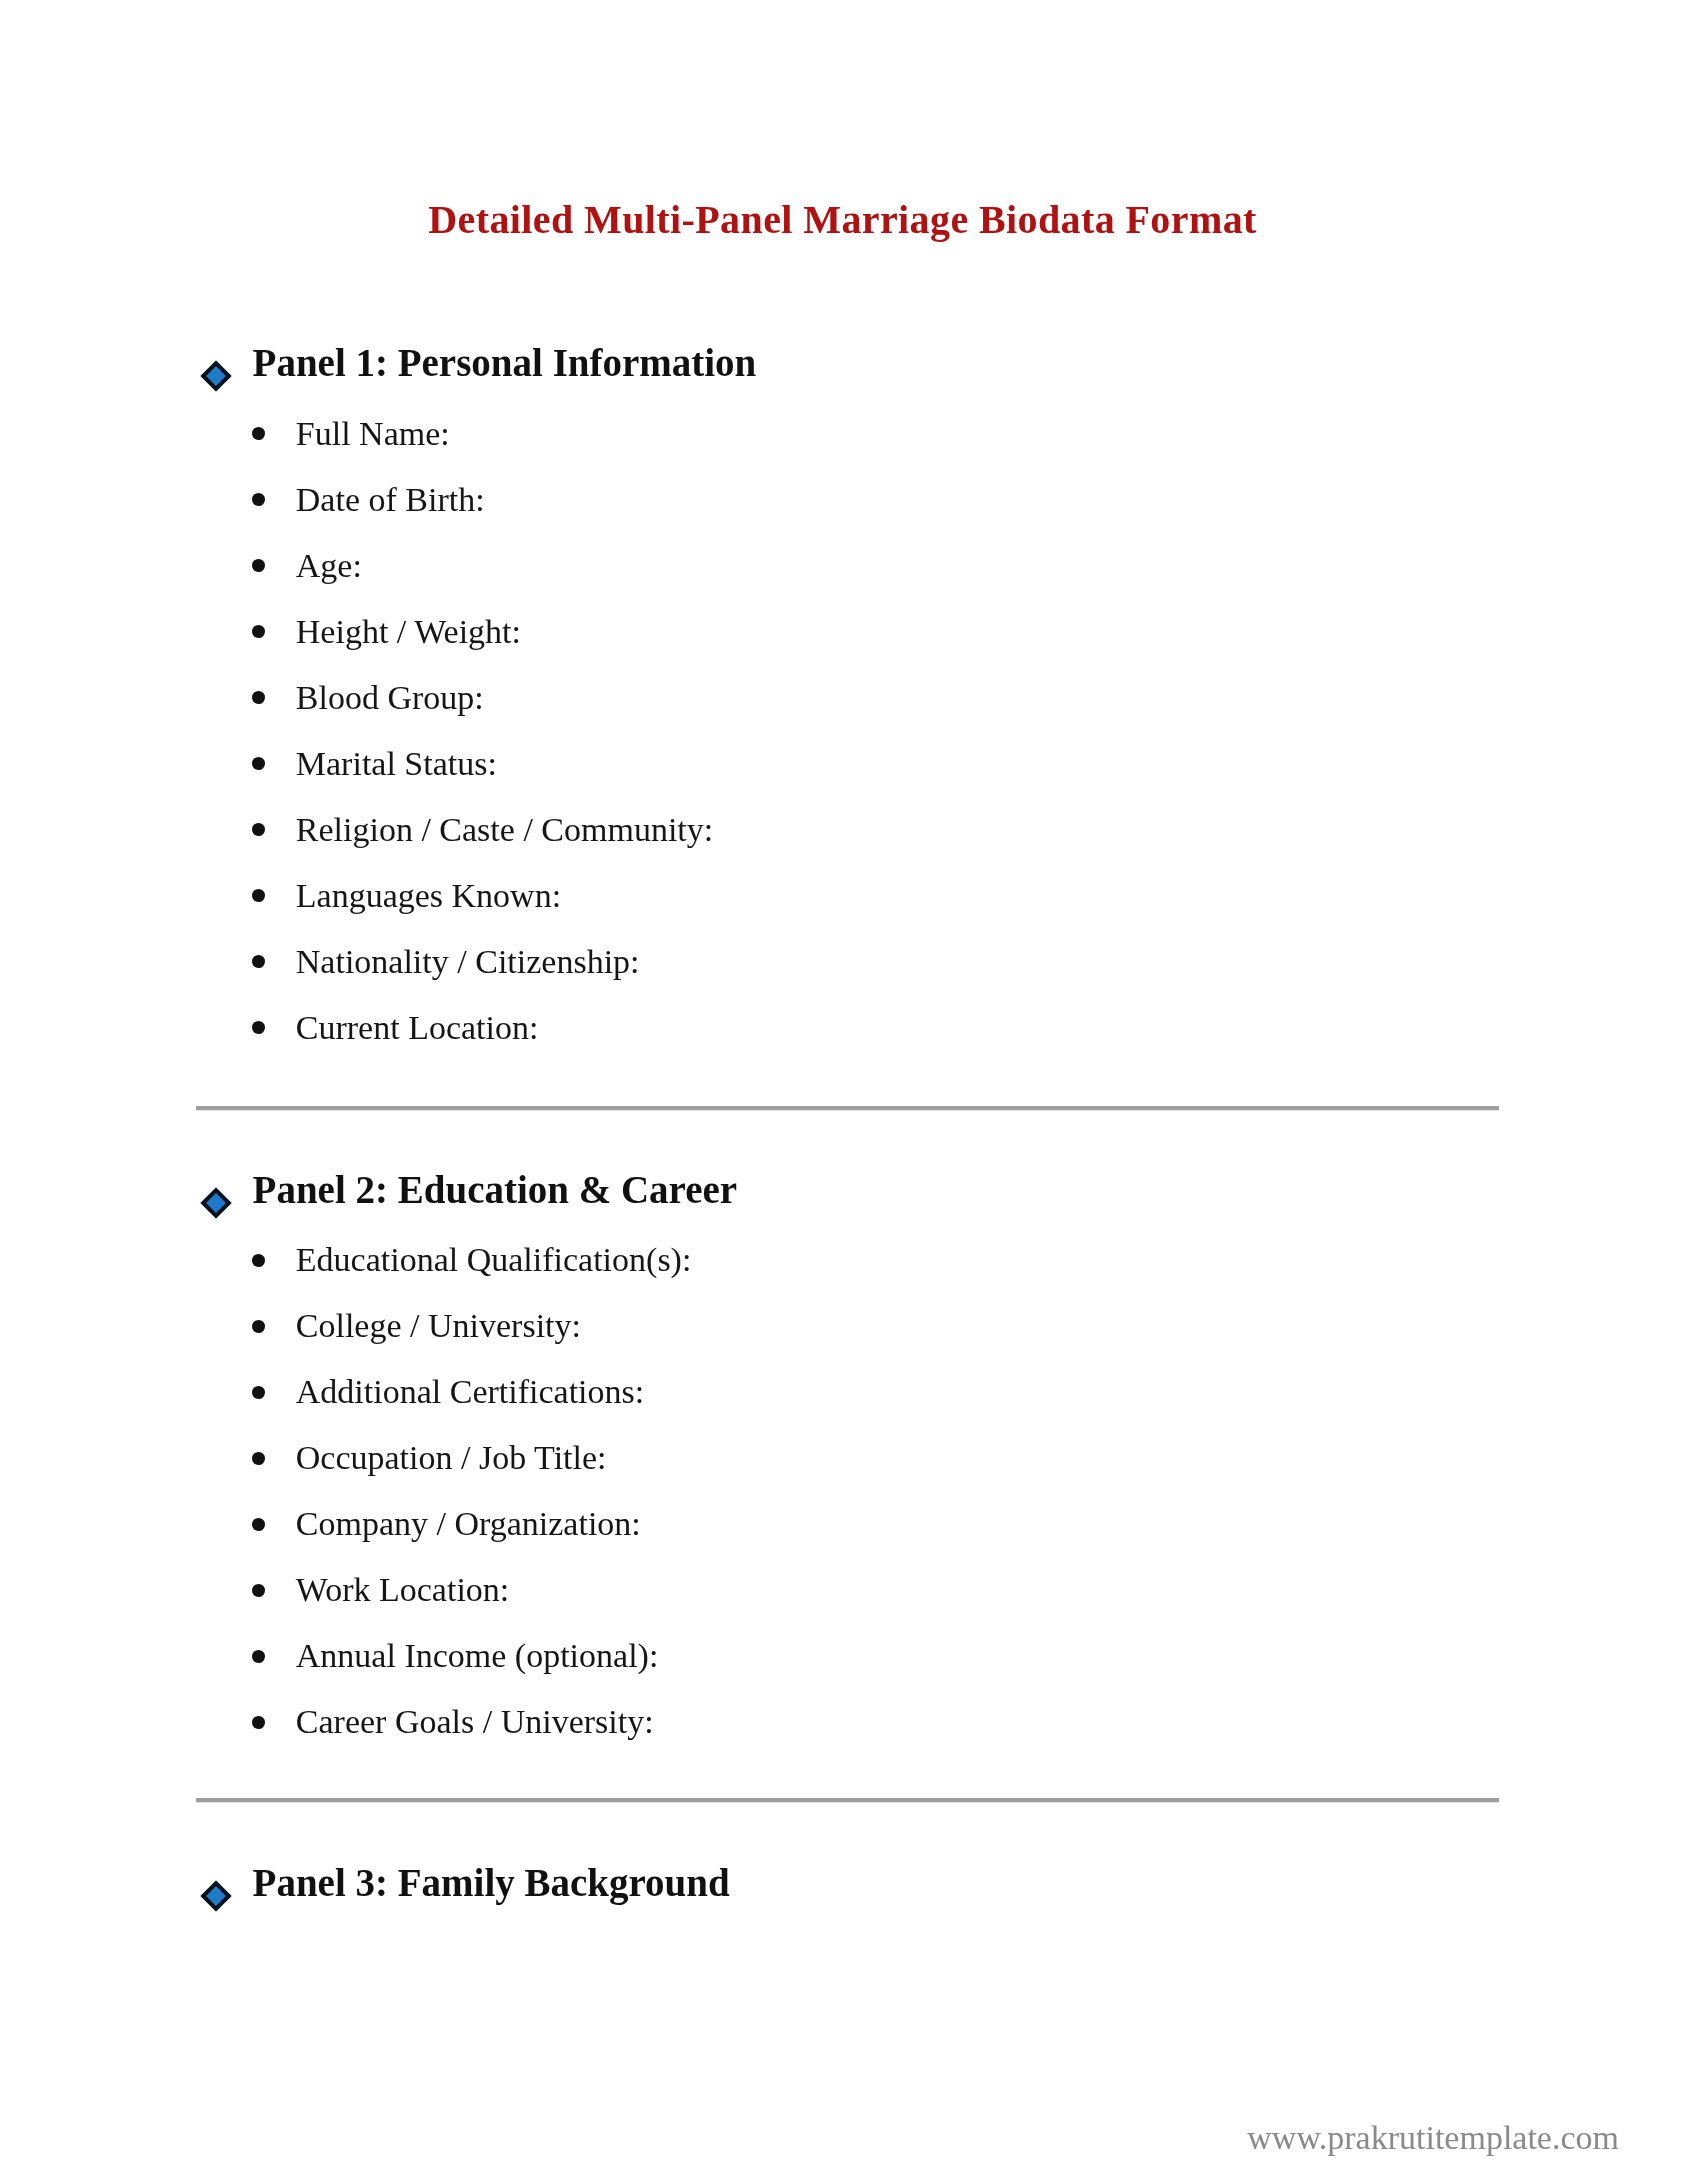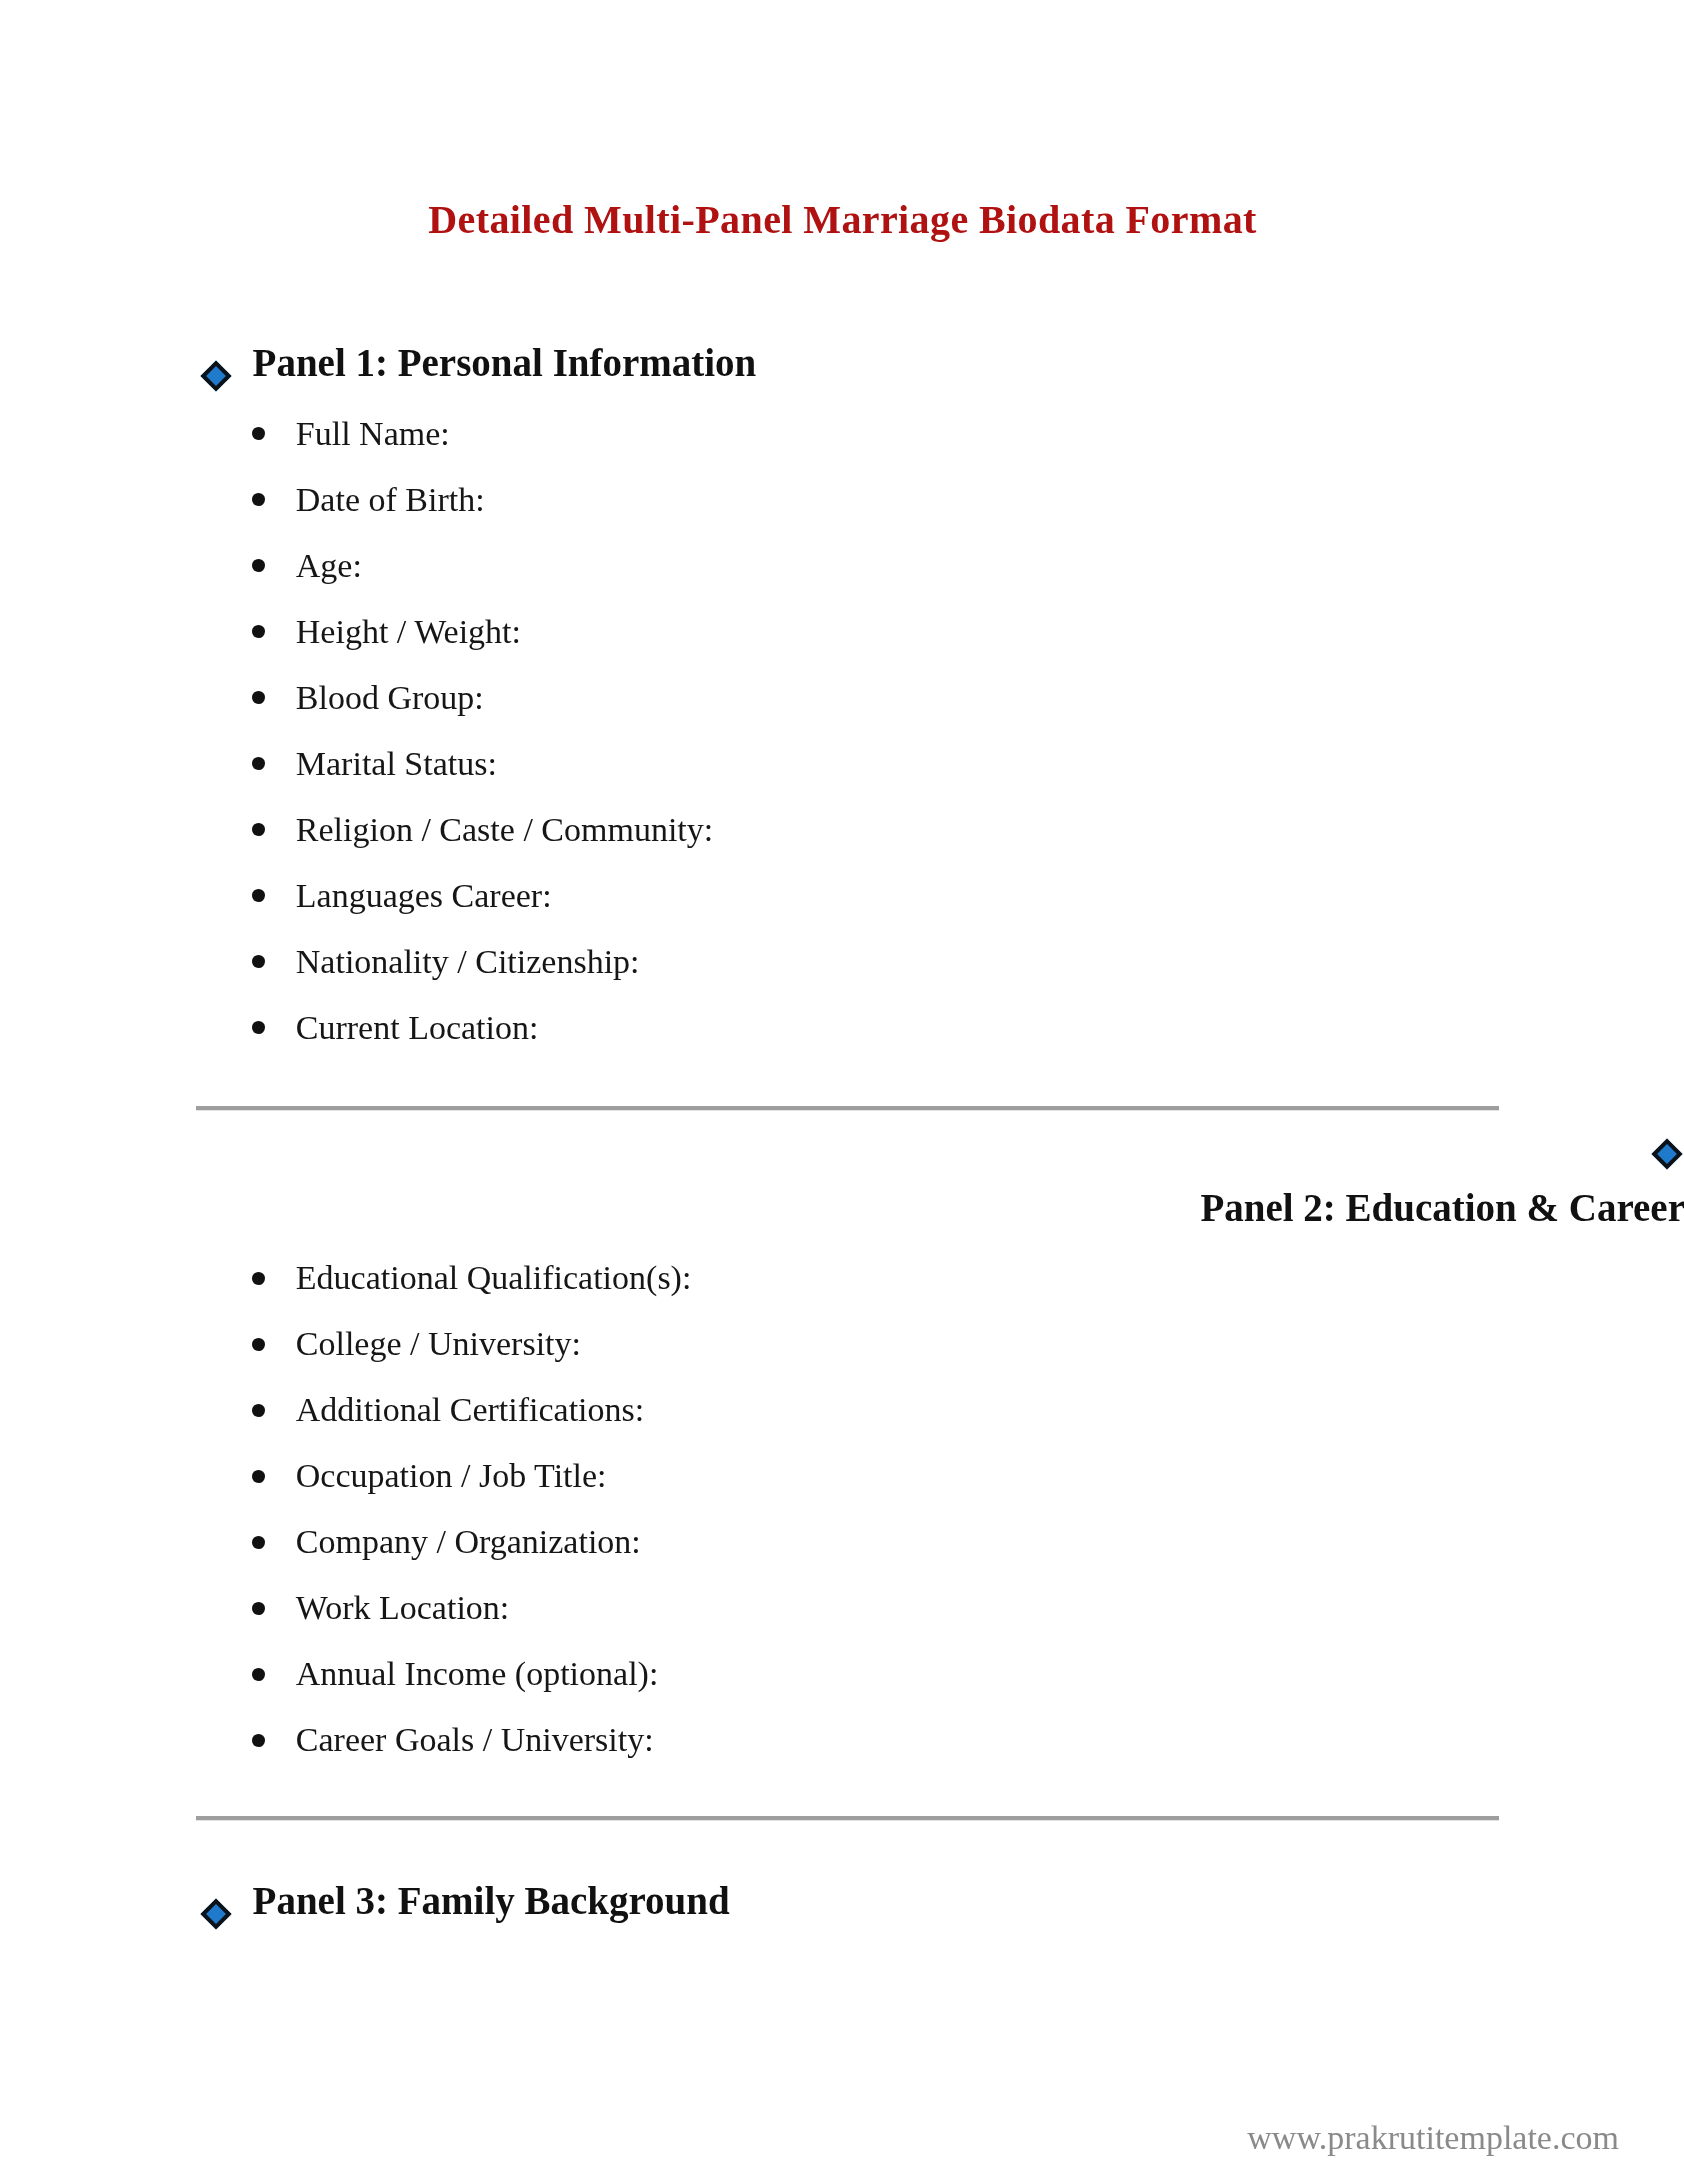--- a/index.html
+++ b/index.html
@@ -128,7 +128,7 @@
         </li>
         <li class="item">
           <span class="dot"></span>
-          <span>Languages Career:</span>
+          <span>Languages Known:</span>
         </li>
         <li class="item">
           <span class="dot"></span>

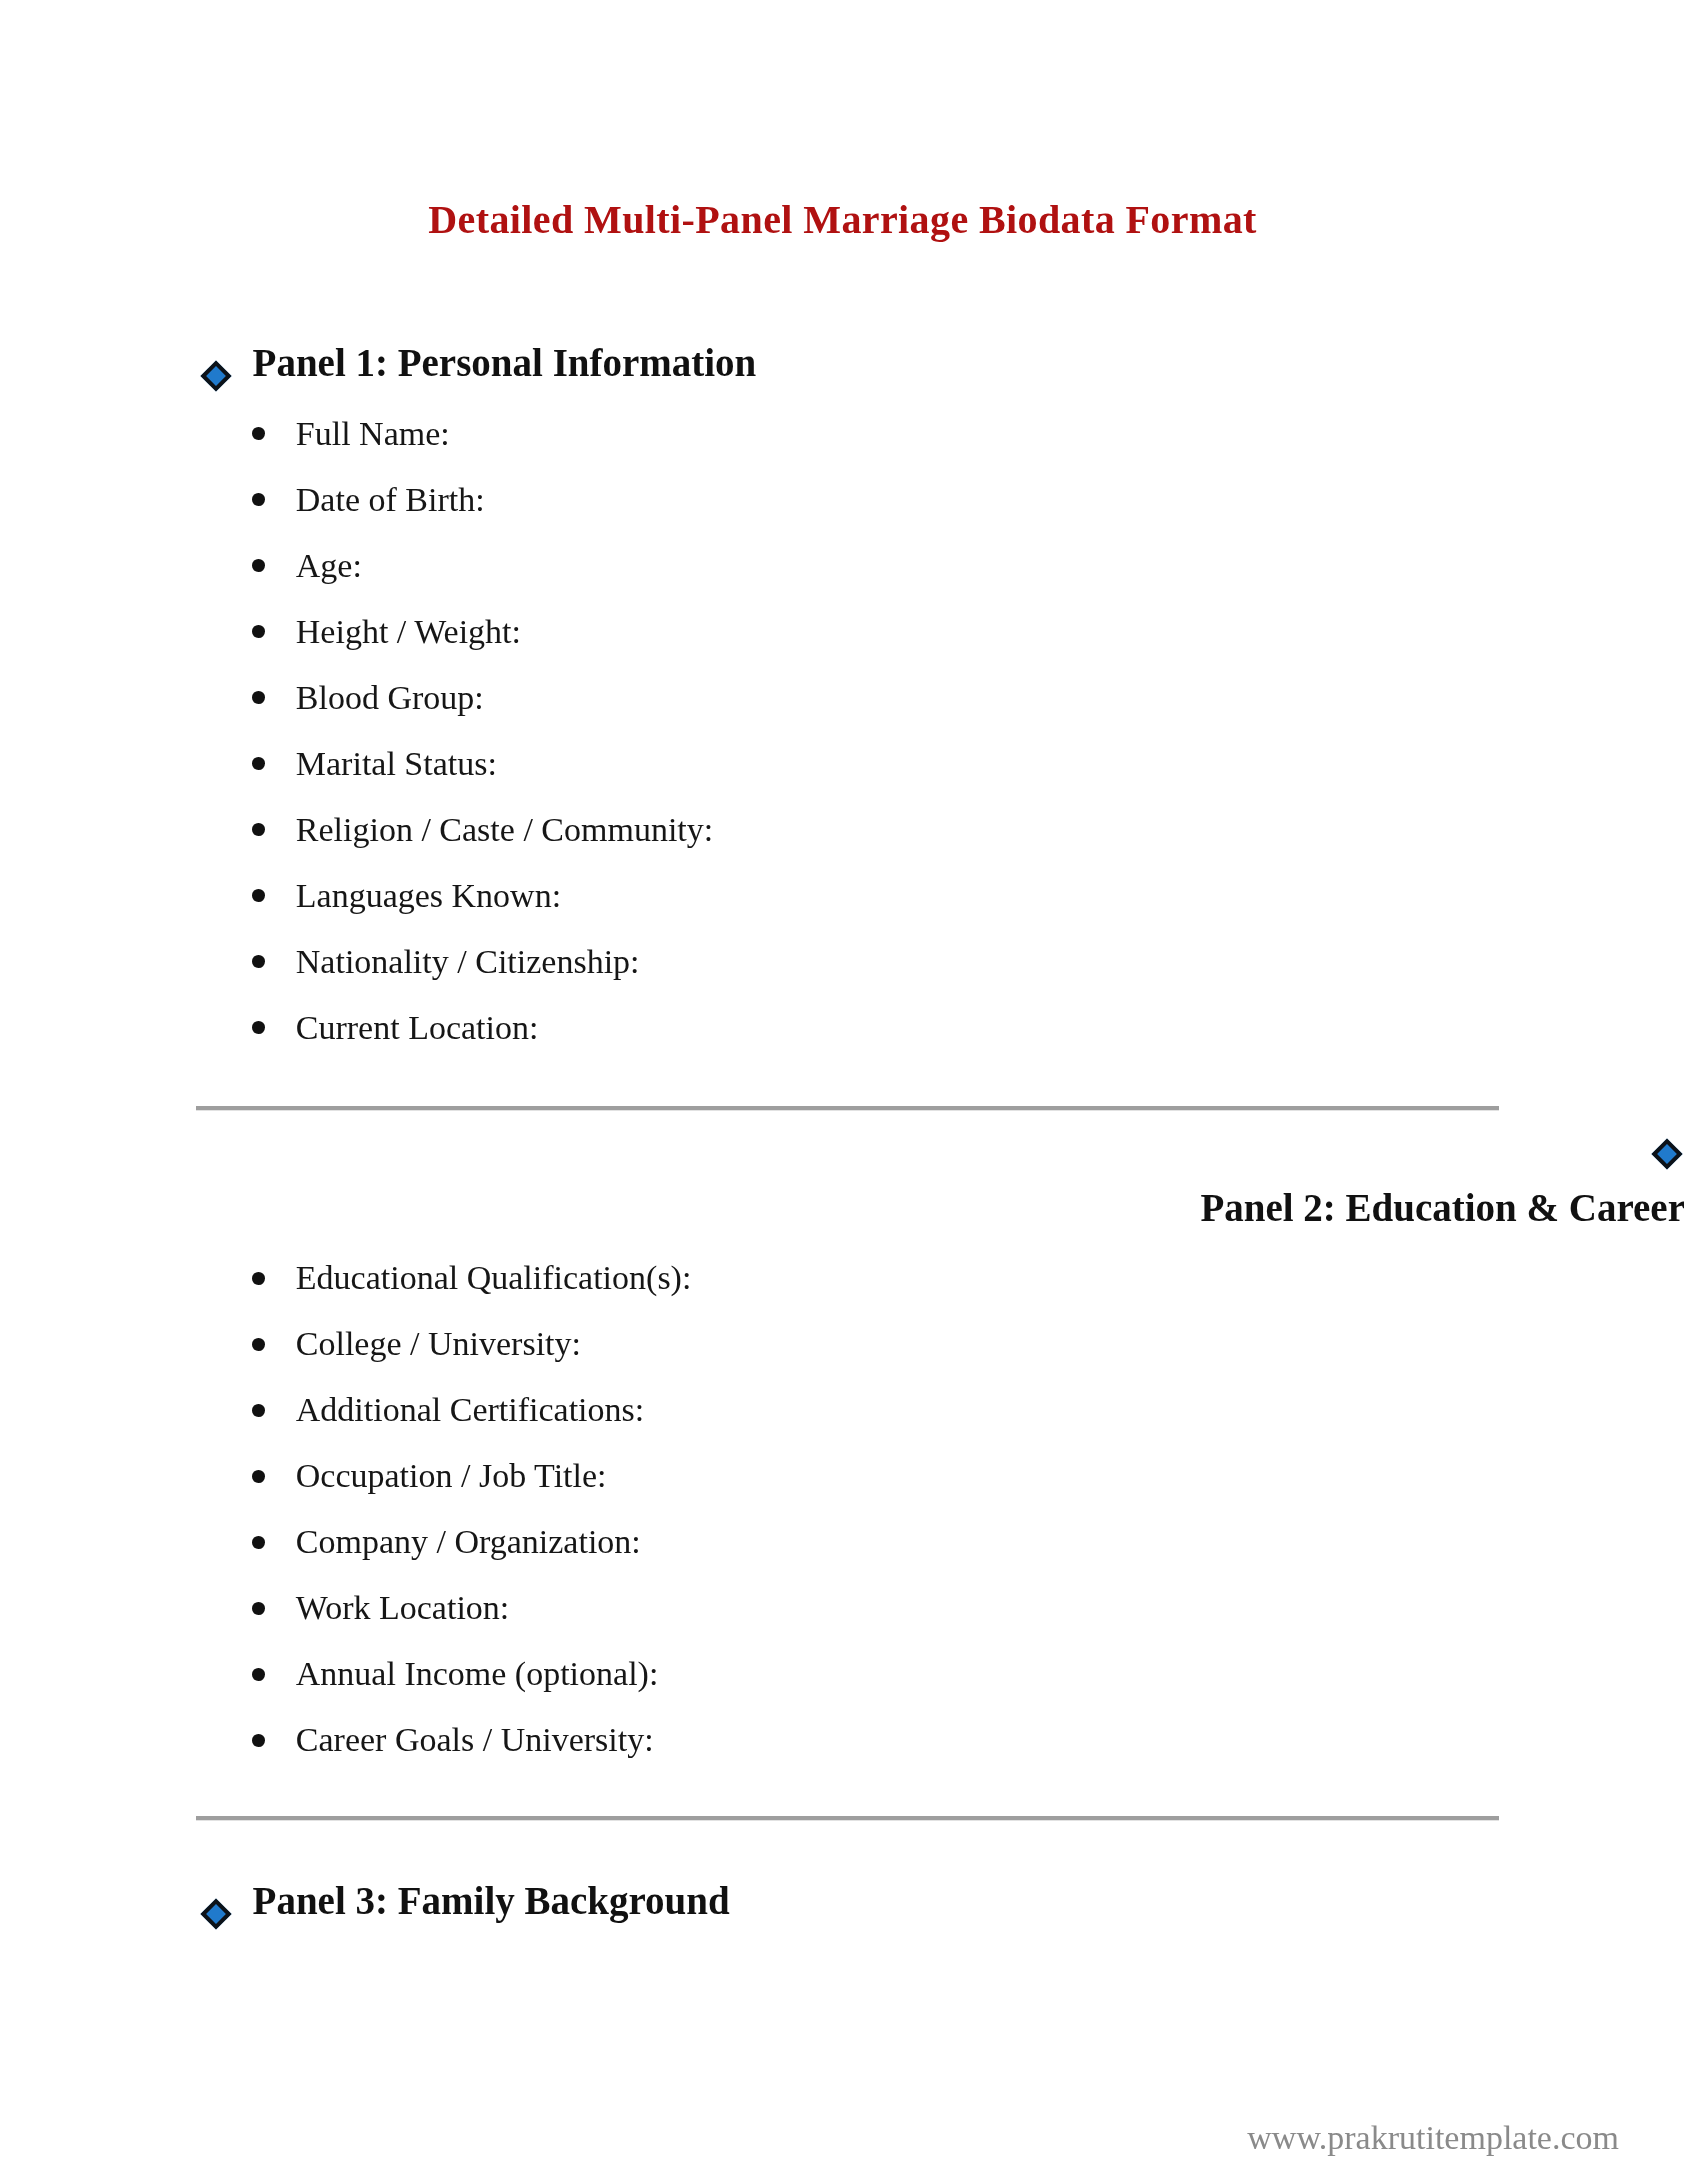--- a/index.html
+++ b/index.html
@@ -35,7 +35,7 @@
     line-height: 48px;
   }
   .panel-heading.p1 { margin-top: 96px; }
-  .panel-heading.p2 { margin-top: 32px; flex-direction: column; }
+  .panel-heading.p2 { margin-top: 55px; }
   .panel-heading.p3 { margin-top: 56px; }
   .diamond {
     display: inline-block;

